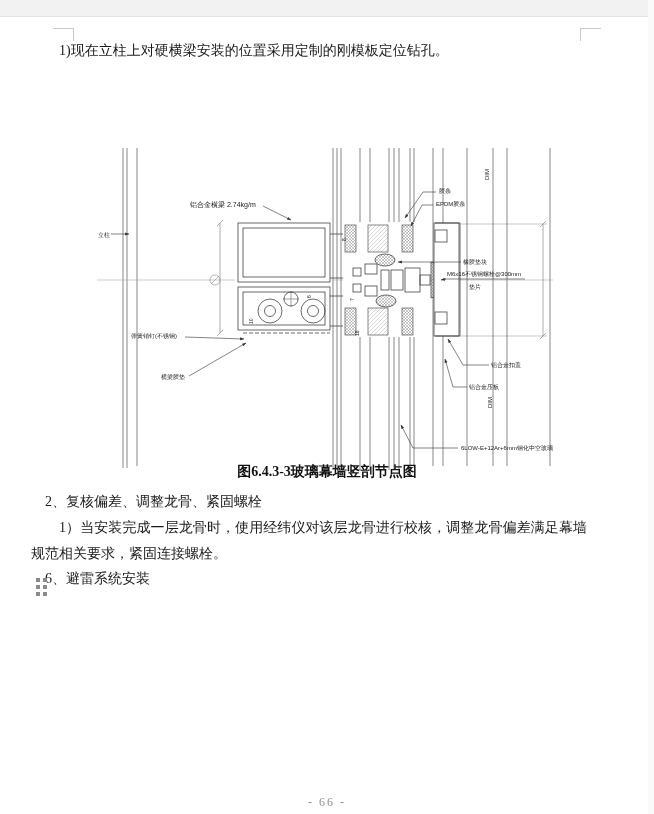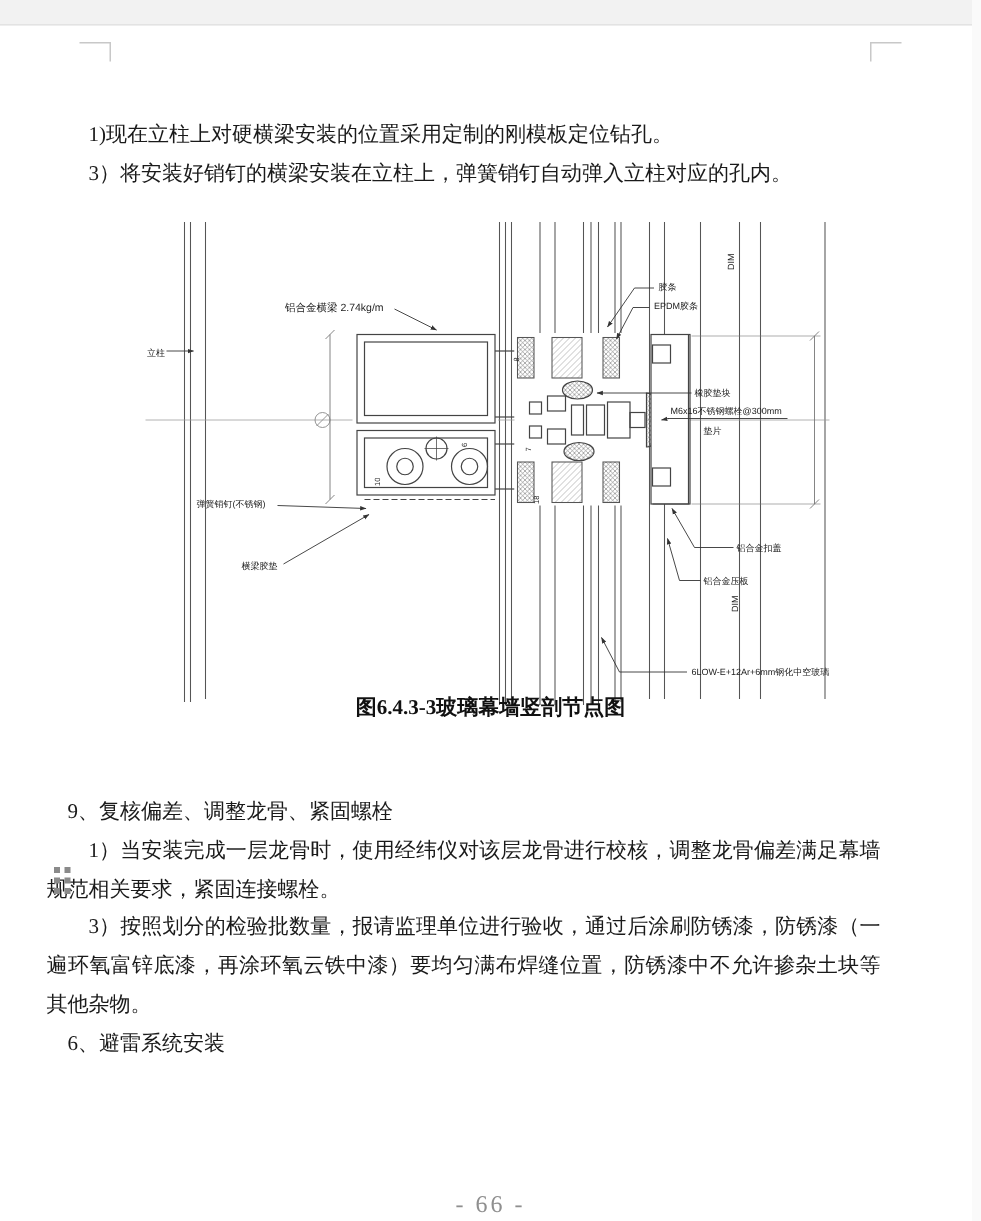--- a/index.html
+++ b/index.html
@@ -12,7 +12,7 @@
   .right-edge{position:absolute;top:0;right:0;bottom:0;width:6px;background:#fafafa;}
   .crop-tl{position:absolute;left:53px;top:28px;width:20px;height:12px;border-top:1px solid #c8c8c8;border-right:1px solid #c8c8c8;}
   .crop-tr{position:absolute;left:580px;top:28px;width:20px;height:12px;border-top:1px solid #c8c8c8;border-left:1px solid #c8c8c8;}
-  .body-text{position:absolute;left:31px;width:556px;font-size:14px;line-height:25.8px;color:#1a1a1a;text-align:justify;margin-top:40px;}
+  .body-text{position:absolute;left:31px;width:556px;font-size:14px;line-height:25.8px;color:#1a1a1a;text-align:justify;}
   .text-top{top:38px;}
   .text-bottom{top:489px;}
   .body-text p{margin:0;padding:0;}

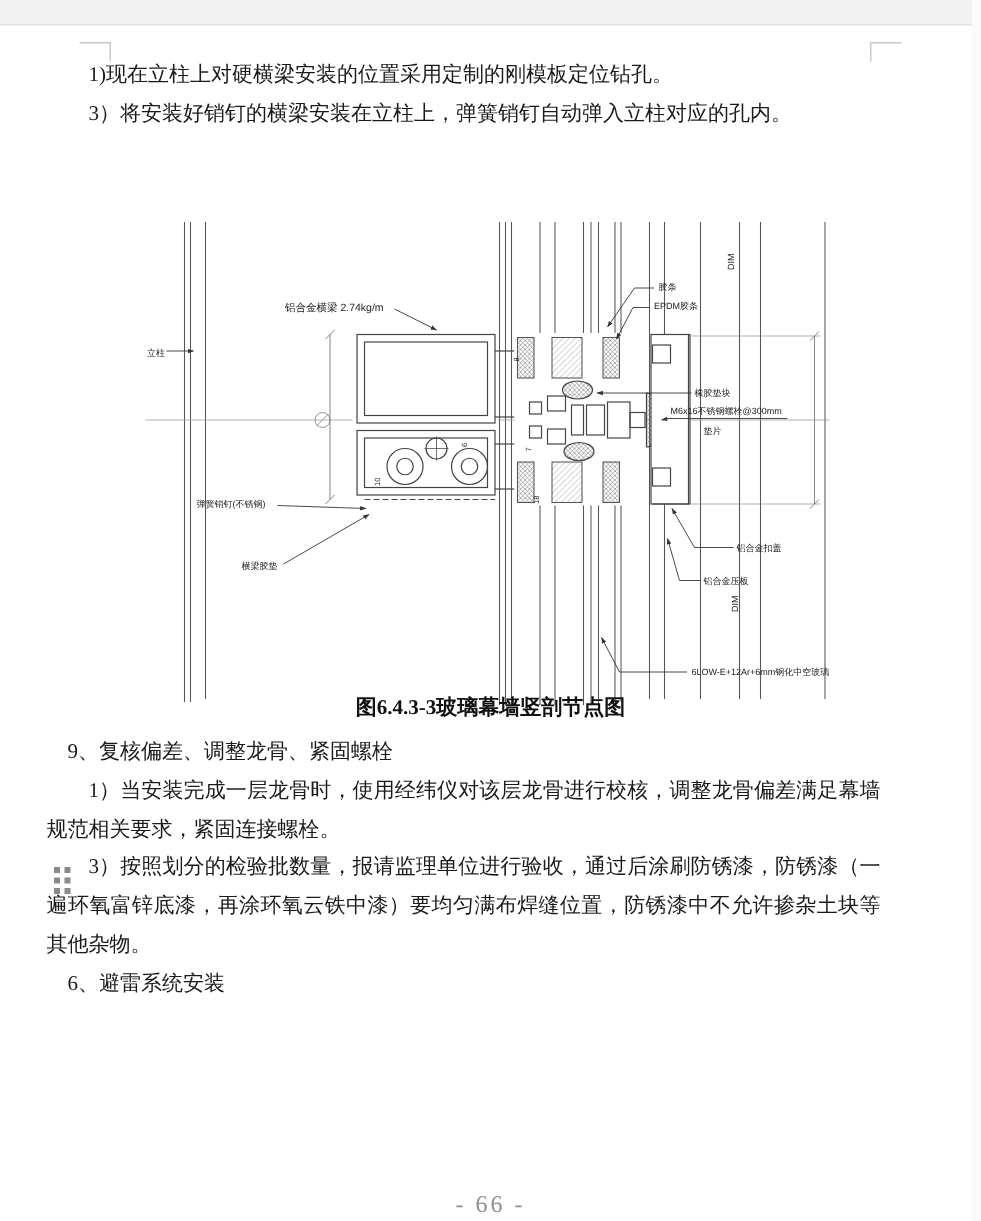--- a/index.html
+++ b/index.html
@@ -35,7 +35,6 @@
 
 <div class="body-text text-top">
   <p class="i2">1)现在立柱上对硬横梁安装的位置采用定制的刚模板定位钻孔。</p>
-  <p class="i2">3）将安装好销钉的横梁安装在立柱上，弹簧销钉自动弹入立柱对应的孔内。</p>
 </div>
 
 <div class="diagram-wrap">

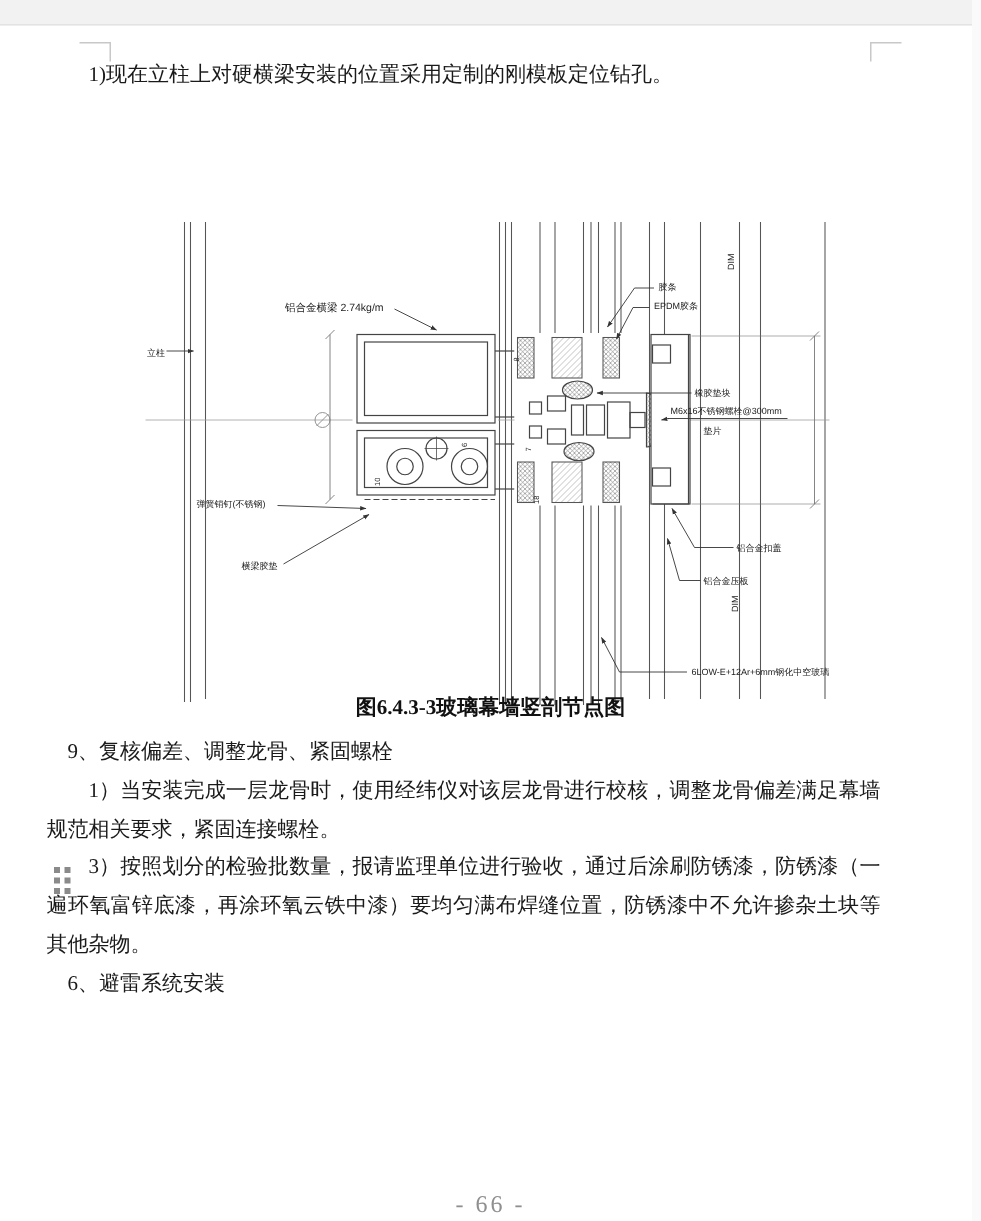--- a/index.html
+++ b/index.html
@@ -187,7 +187,7 @@
 <div class="fig-caption">图6.4.3-3玻璃幕墙竖剖节点图</div>
 
 <div class="body-text text-bottom">
-  <p class="i1">9、复核偏差、调整龙骨、紧固螺栓</p>
+  <p class="i1">2、复核偏差、调整龙骨、紧固螺栓</p>
   <p class="i2">1）当安装完成一层龙骨时，使用经纬仪对该层龙骨进行校核，调整龙骨偏差满足幕墙规范相关要求，紧固连接螺栓。</p>
   <p class="i2">3）按照划分的检验批数量，报请监理单位进行验收，通过后涂刷防锈漆，防锈漆（一遍环氧富锌底漆，再涂环氧云铁中漆）要均匀满布焊缝位置，防锈漆中不允许掺杂土块等其他杂物。</p>
   <p class="i1">6、避雷系统安装</p>

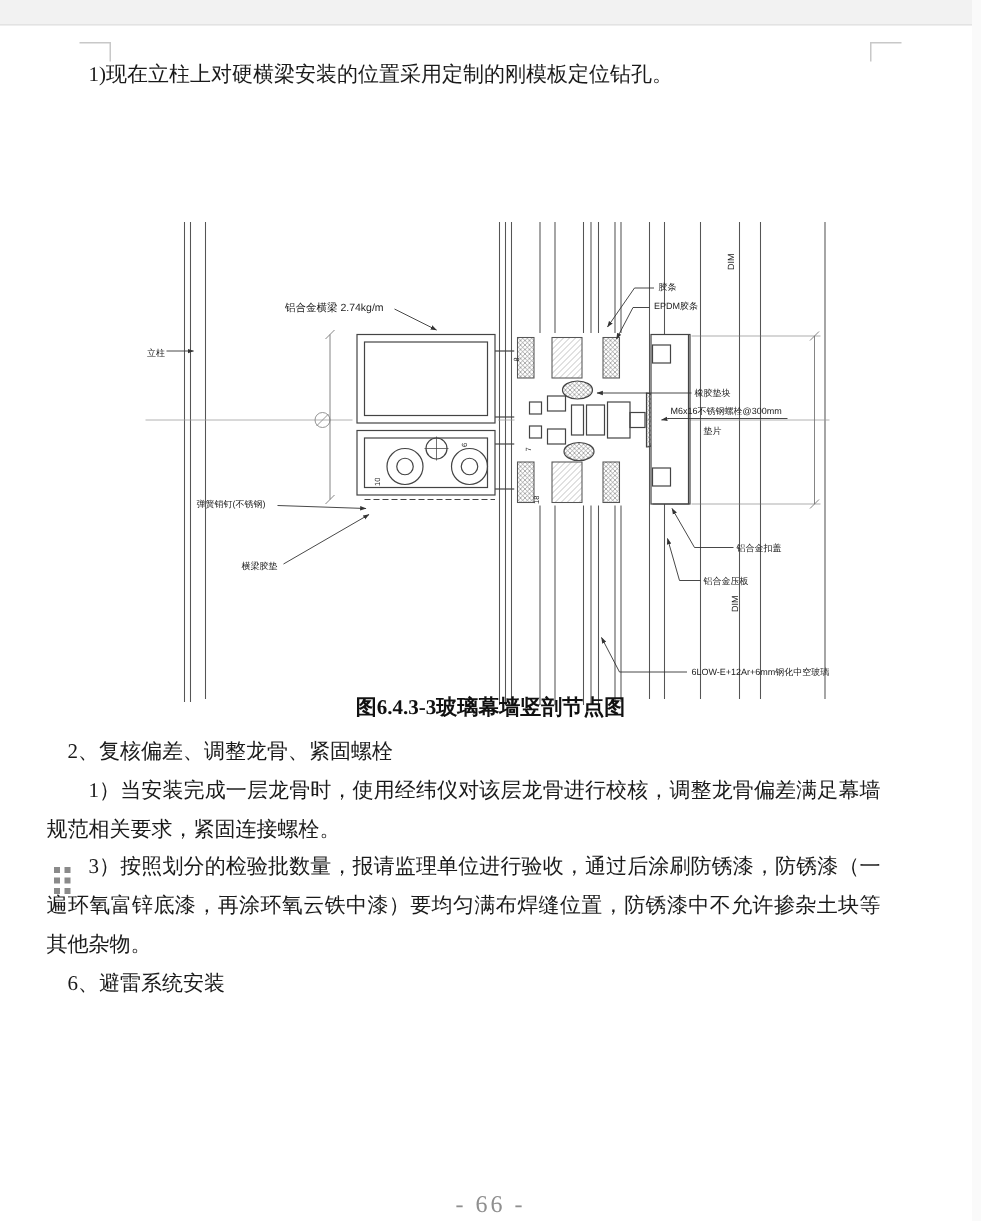--- a/index.html
+++ b/index.html
@@ -189,7 +189,6 @@
 <div class="body-text text-bottom">
   <p class="i1">2、复核偏差、调整龙骨、紧固螺栓</p>
   <p class="i2">1）当安装完成一层龙骨时，使用经纬仪对该层龙骨进行校核，调整龙骨偏差满足幕墙规范相关要求，紧固连接螺栓。</p>
-  <p class="i2">3）按照划分的检验批数量，报请监理单位进行验收，通过后涂刷防锈漆，防锈漆（一遍环氧富锌底漆，再涂环氧云铁中漆）要均匀满布焊缝位置，防锈漆中不允许掺杂土块等其他杂物。</p>
   <p class="i1">6、避雷系统安装</p>
 </div>
 

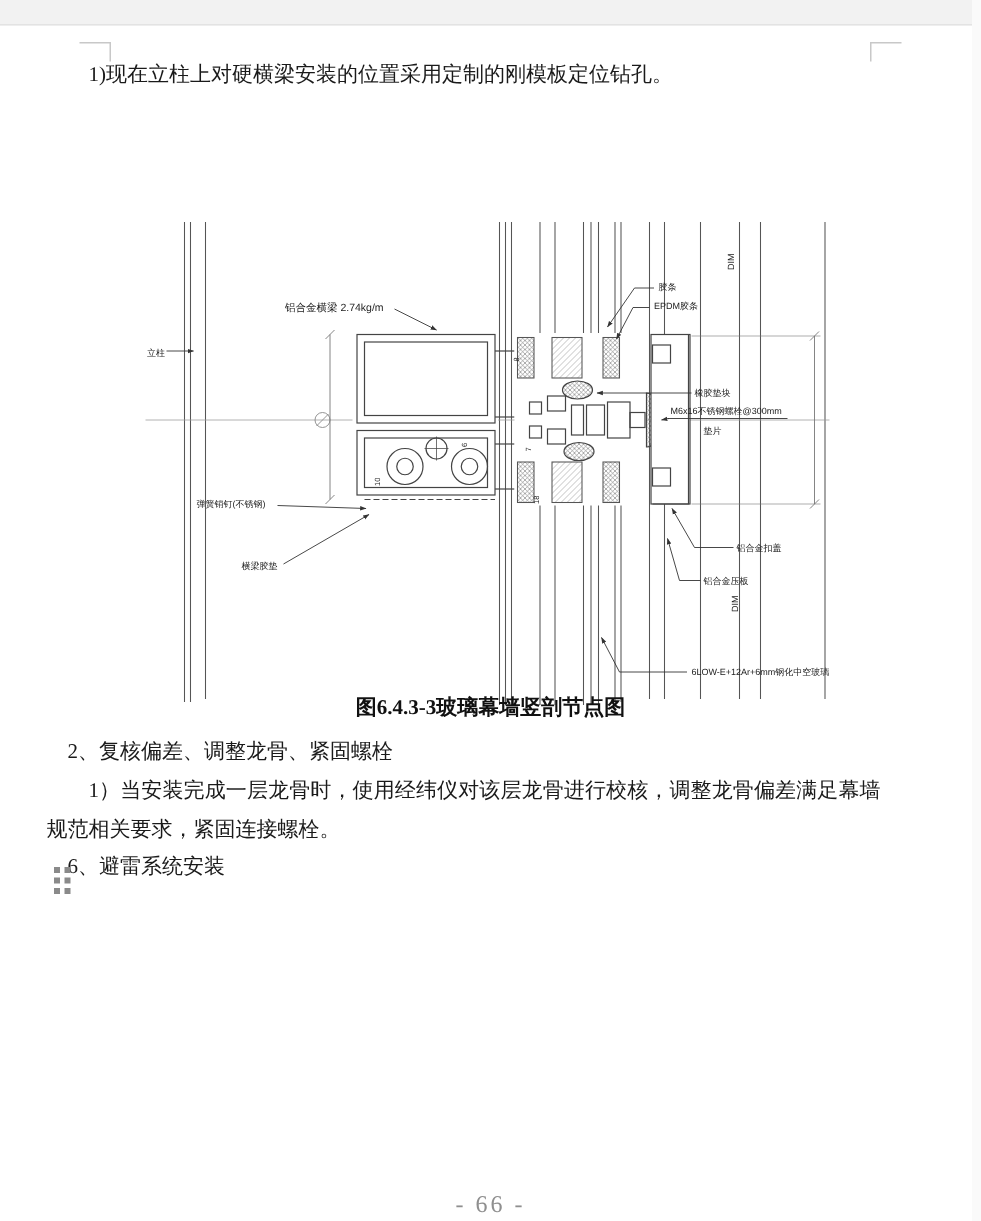--- a/index.html
+++ b/index.html
@@ -20,7 +20,7 @@
   .i1{text-indent:1em;}
   .fig-caption{position:absolute;top:463px;left:0;width:654px;text-align:center;font-weight:bold;font-size:14px;color:#111;}
   .diagram-wrap{position:absolute;left:95px;top:146px;width:460px;height:326px;}
-  .page-number{position:absolute;top:795px;left:0;width:654px;text-align:center;color:#8f8f8f;font-size:16px;letter-spacing:2px;}
+  .page-number{position:absolute;top:795px;left:0;width:654px;text-align:center;color:#8f8f8f;font-size:12px;letter-spacing:2px;}
   .anchor-grid{position:absolute;left:36px;top:578px;display:grid;grid-template-columns:repeat(2,4px);grid-auto-rows:4px;gap:3px;}
   .anchor-grid span{background:#8a8a8a;display:block;}
   svg text{font-family:"Liberation Sans","DejaVu Sans",sans-serif;fill:#222;}

